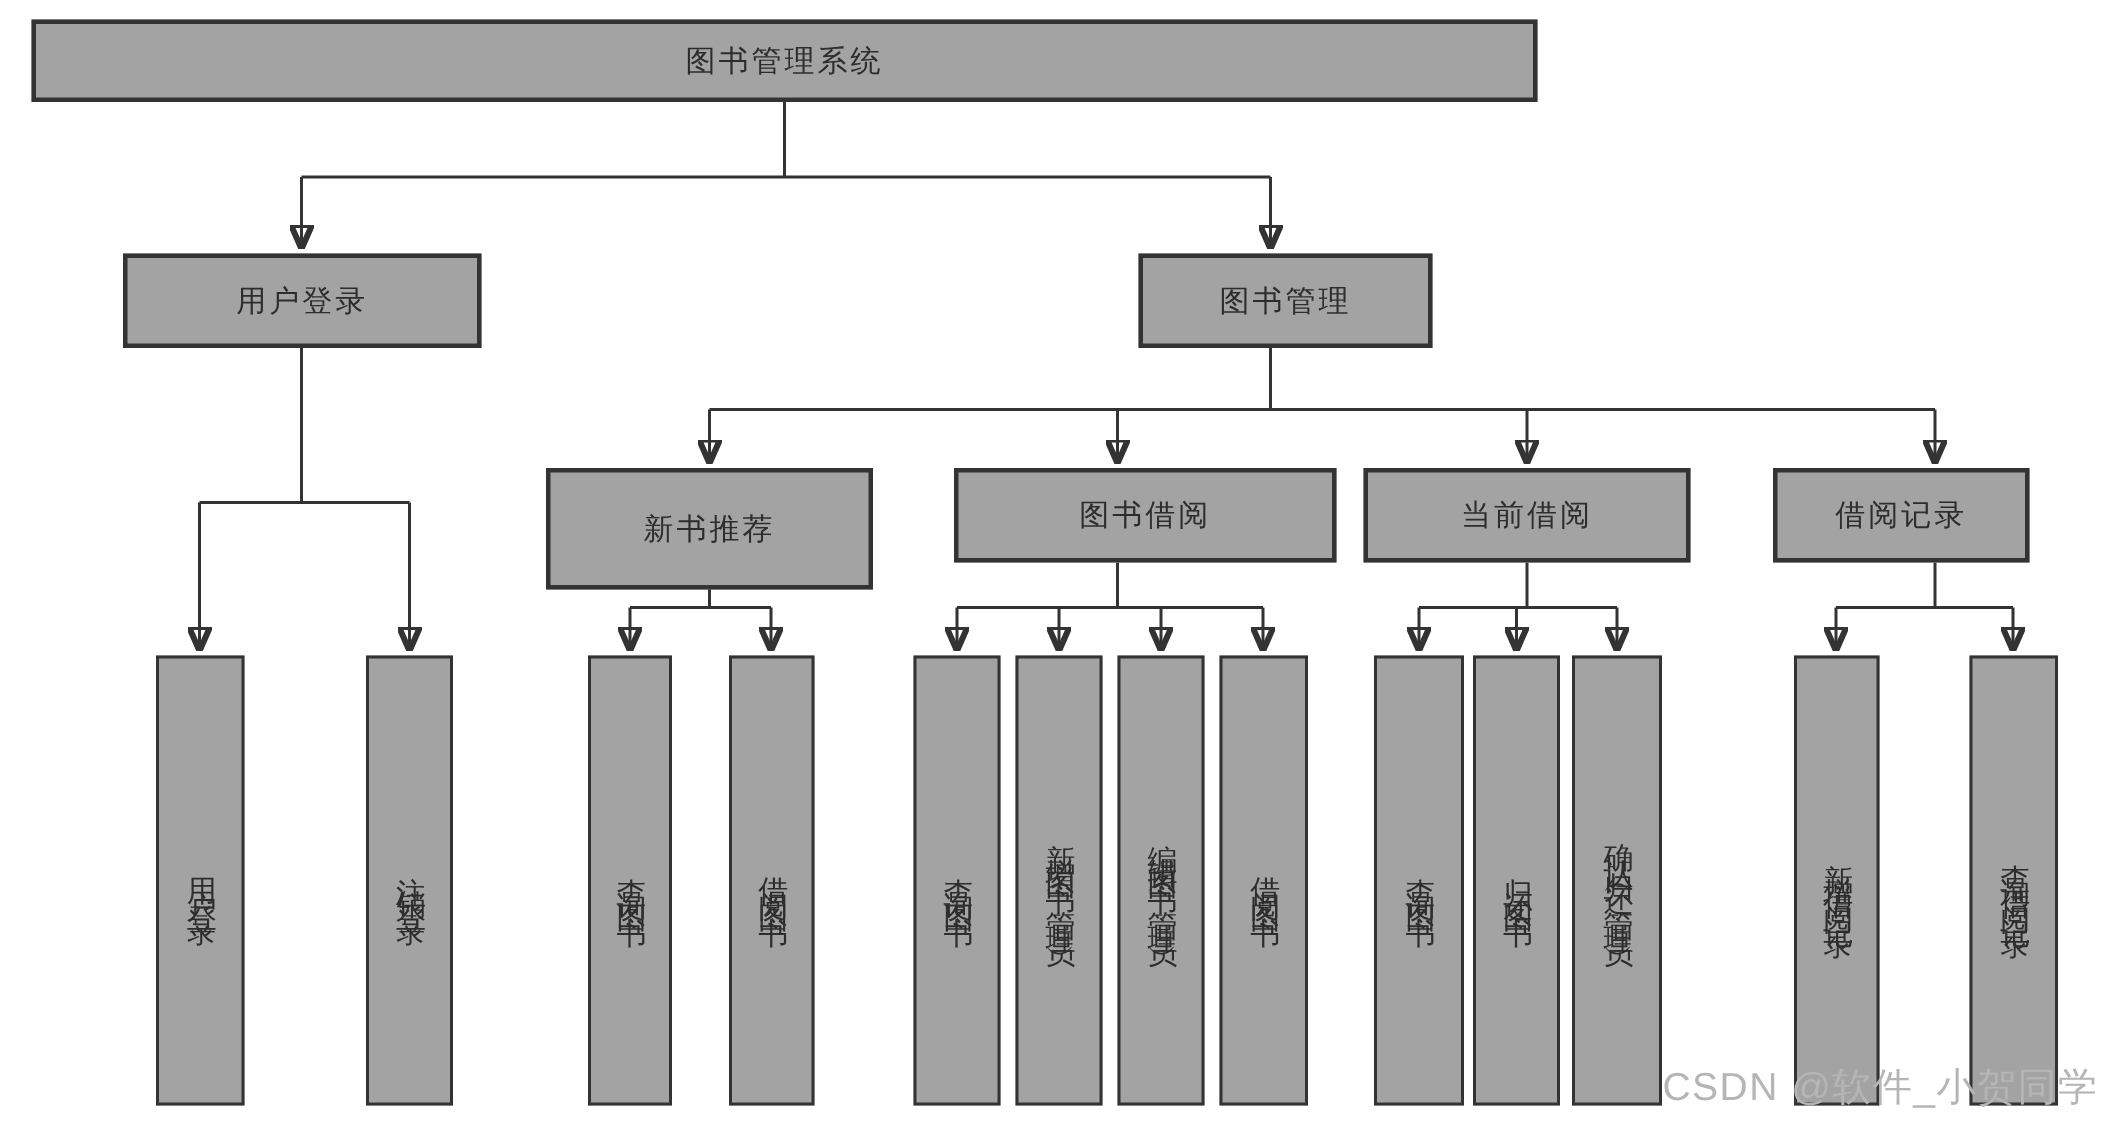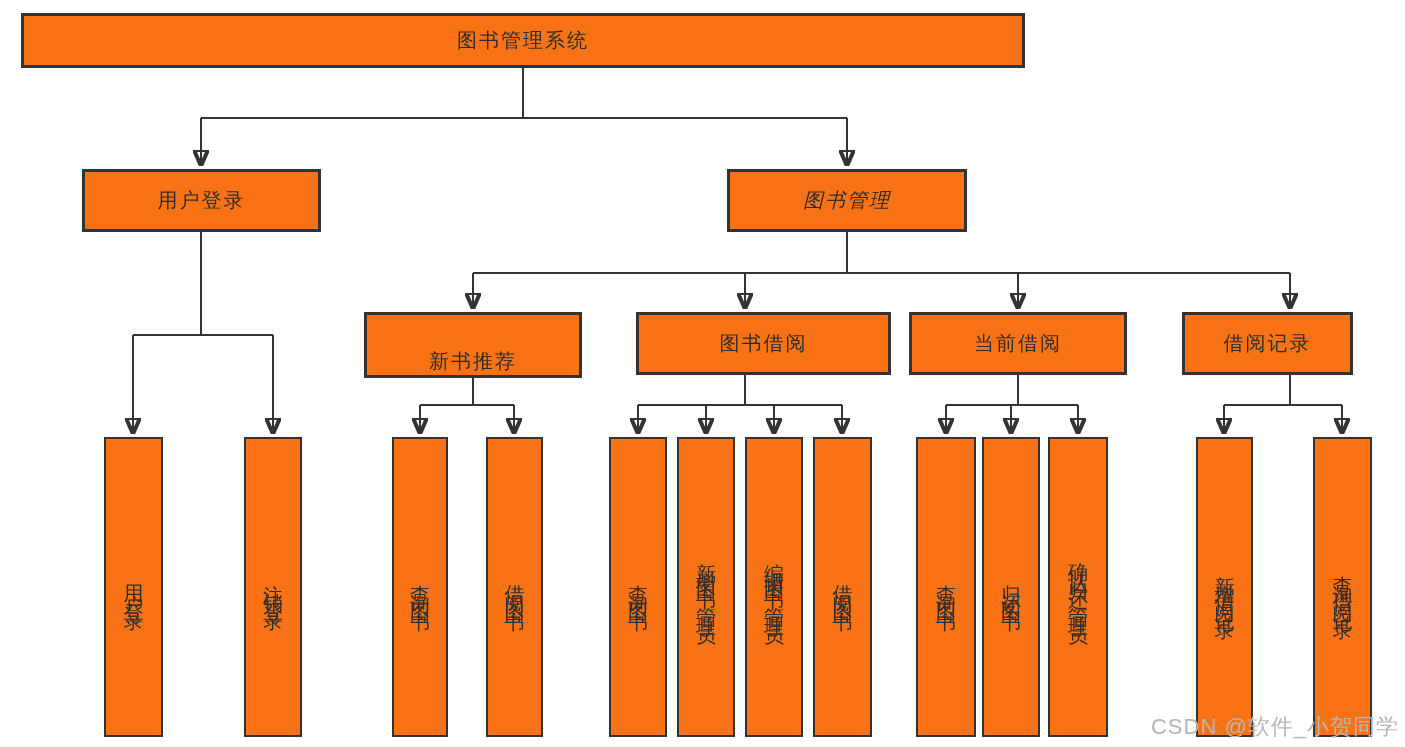--- a/index.html
+++ b/index.html
@@ -8,7 +8,7 @@
   .stage { position:relative; width:1405px; height:747px; background:#ffffff; overflow:hidden; }
   svg.wires { position:absolute; left:0; top:0; width:1405px; height:747px; }
   svg.wires path { stroke:#333333; stroke-width:2; fill:none; }
-  .node { position:absolute; background:#f97316; border:3px solid #333333;
+  .node { position:absolute; background:#a3a3a3; border:3px solid #333333;
           display:flex; align-items:center; justify-content:center;
           font-size:20px; color:#2d2d2d; letter-spacing:2px; text-align:center; }
   .leaf { top:437px; height:300px; border-width:2px; letter-spacing:0; }

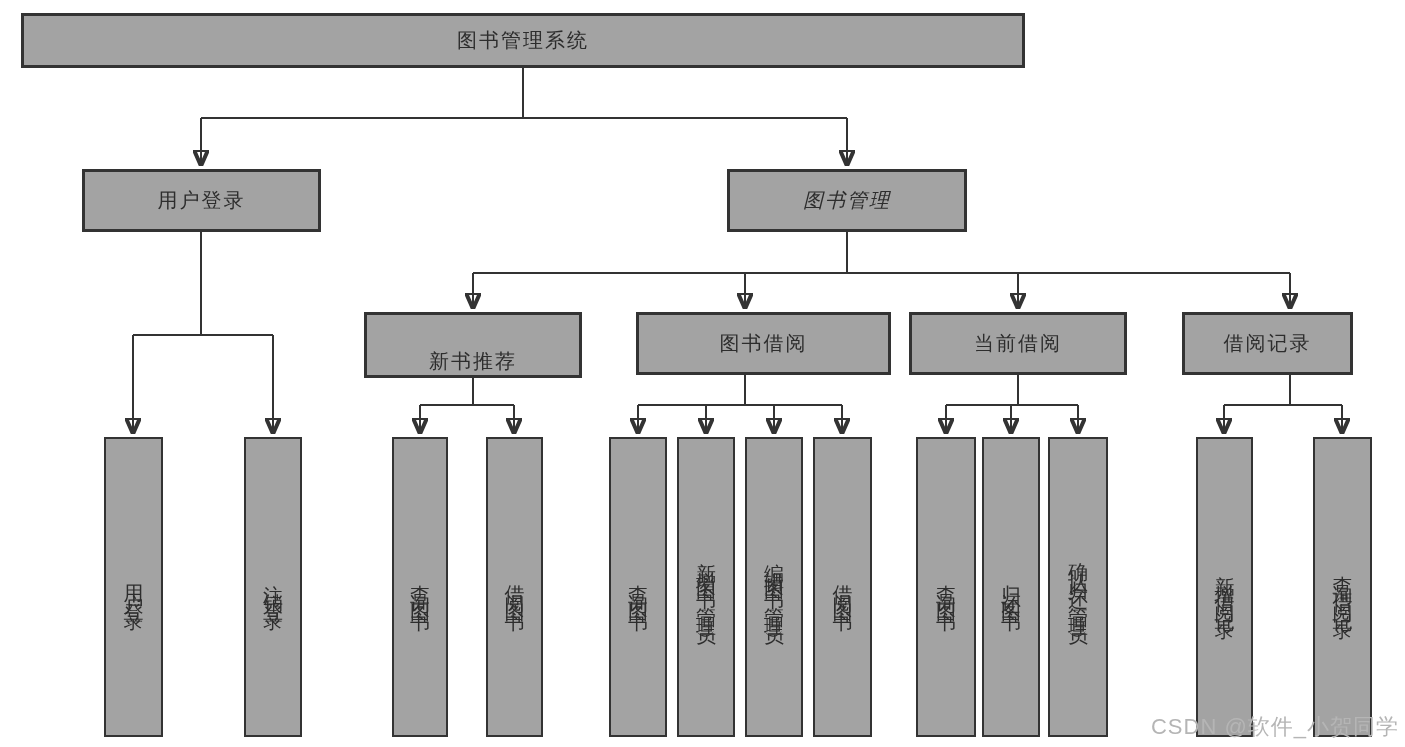--- a/index.html
+++ b/index.html
@@ -17,7 +17,7 @@
   
   .p-root  { left:21px;  top:13px;  width:1004px; height:55px; }
   .p-user  { left:82px;  top:169px; width:239px;  height:63px; }
-  .p-mgmt  { left:727px; top:169px; width:240px;  height:63px;font-style:italic; }
+  .p-mgmt  { left:759px; top:169px; width:196px;  height:63px; }
   .p-rec   { left:364px; top:312px; width:218px;  height:66px;align-items:flex-end; }
   .p-bor   { left:636px; top:312px; width:255px;  height:63px; }
   .p-cur   { left:909px; top:312px; width:218px;  height:63px;font-family:Liberation Mono, monospace; }

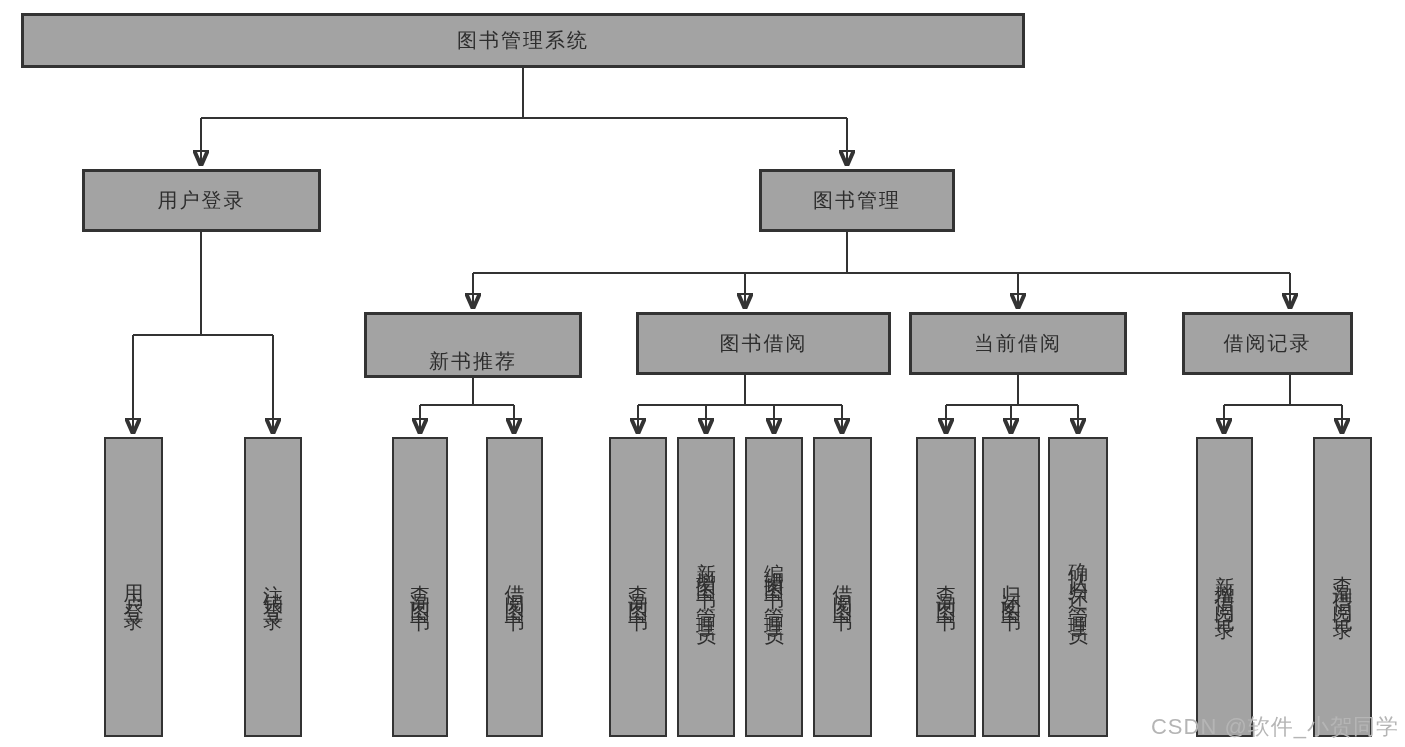--- a/index.html
+++ b/index.html
@@ -18,7 +18,7 @@
   .p-root  { left:21px;  top:13px;  width:1004px; height:55px; }
   .p-user  { left:82px;  top:169px; width:239px;  height:63px; }
   .p-mgmt  { left:759px; top:169px; width:196px;  height:63px; }
-  .p-rec   { left:364px; top:312px; width:218px;  height:66px;align-items:flex-end; }
+  .p-rec   { left:364px; top:312px; width:218px;  height:81px; }
   .p-bor   { left:636px; top:312px; width:255px;  height:63px; }
   .p-cur   { left:909px; top:312px; width:218px;  height:63px;font-family:Liberation Mono, monospace; }
   .p-recs  { left:1182px;top:312px; width:171px;  height:63px; }

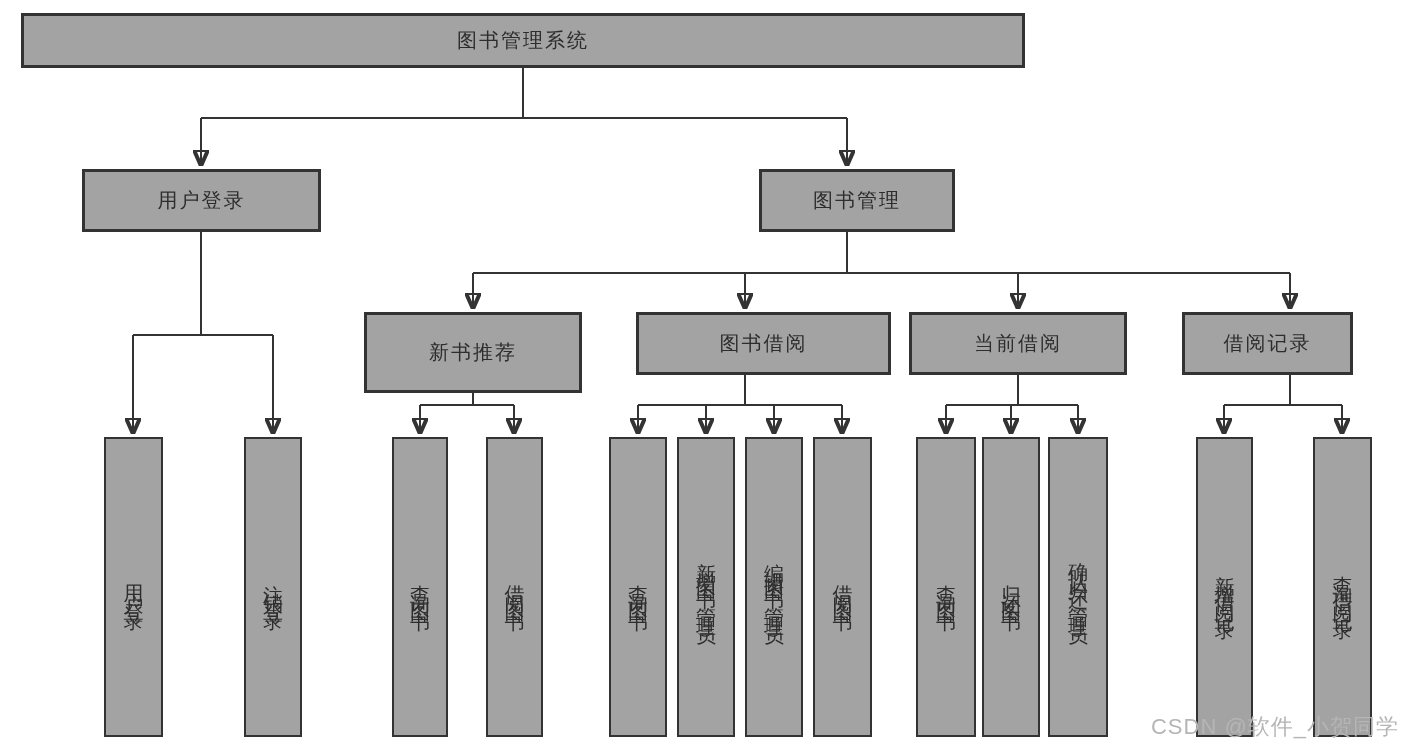--- a/index.html
+++ b/index.html
@@ -35,7 +35,7 @@
   .p-l11 { left:1048px; width:60px; }
   .p-l12 { left:1196px; width:57px; }
   .p-l13 { left:1313px; width:59px; }
-  .watermark { position:absolute; right:6px; bottom:5px; font-size:22px;
+  .watermark { position:absolute; right:6px; bottom:5px; font-size:26px;
                color:#b5b5b5; letter-spacing:1px; white-space:nowrap; }
 </style>
 </head>

